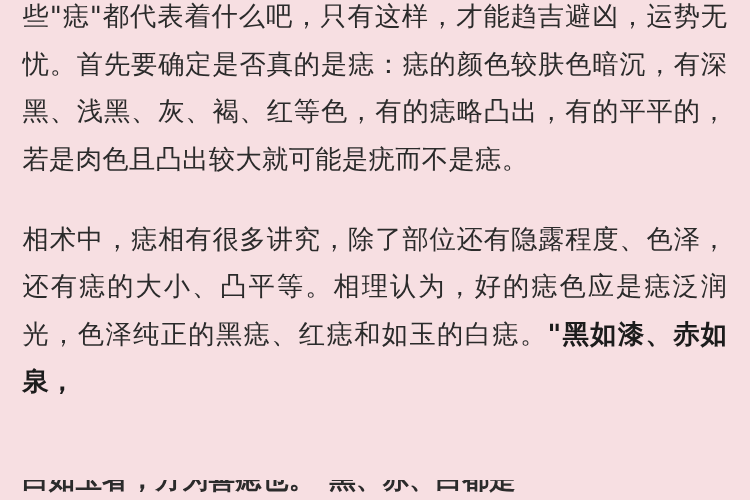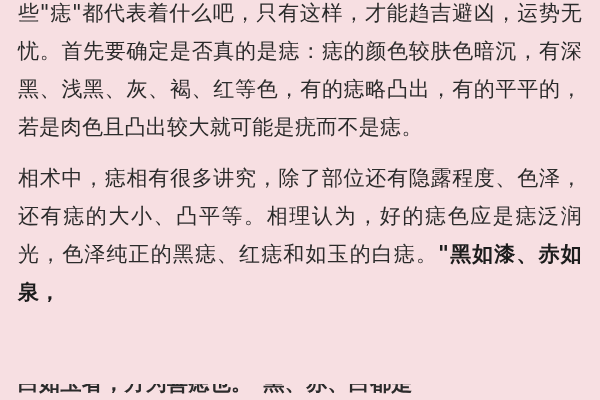--- a/index.html
+++ b/index.html
@@ -37,7 +37,7 @@
     word-break: break-all;
   }
   p.para + p.para {
-    margin-top: 13px;
+    margin-top: 26px;
   }
   .bold-run {
     font-weight: bold;

